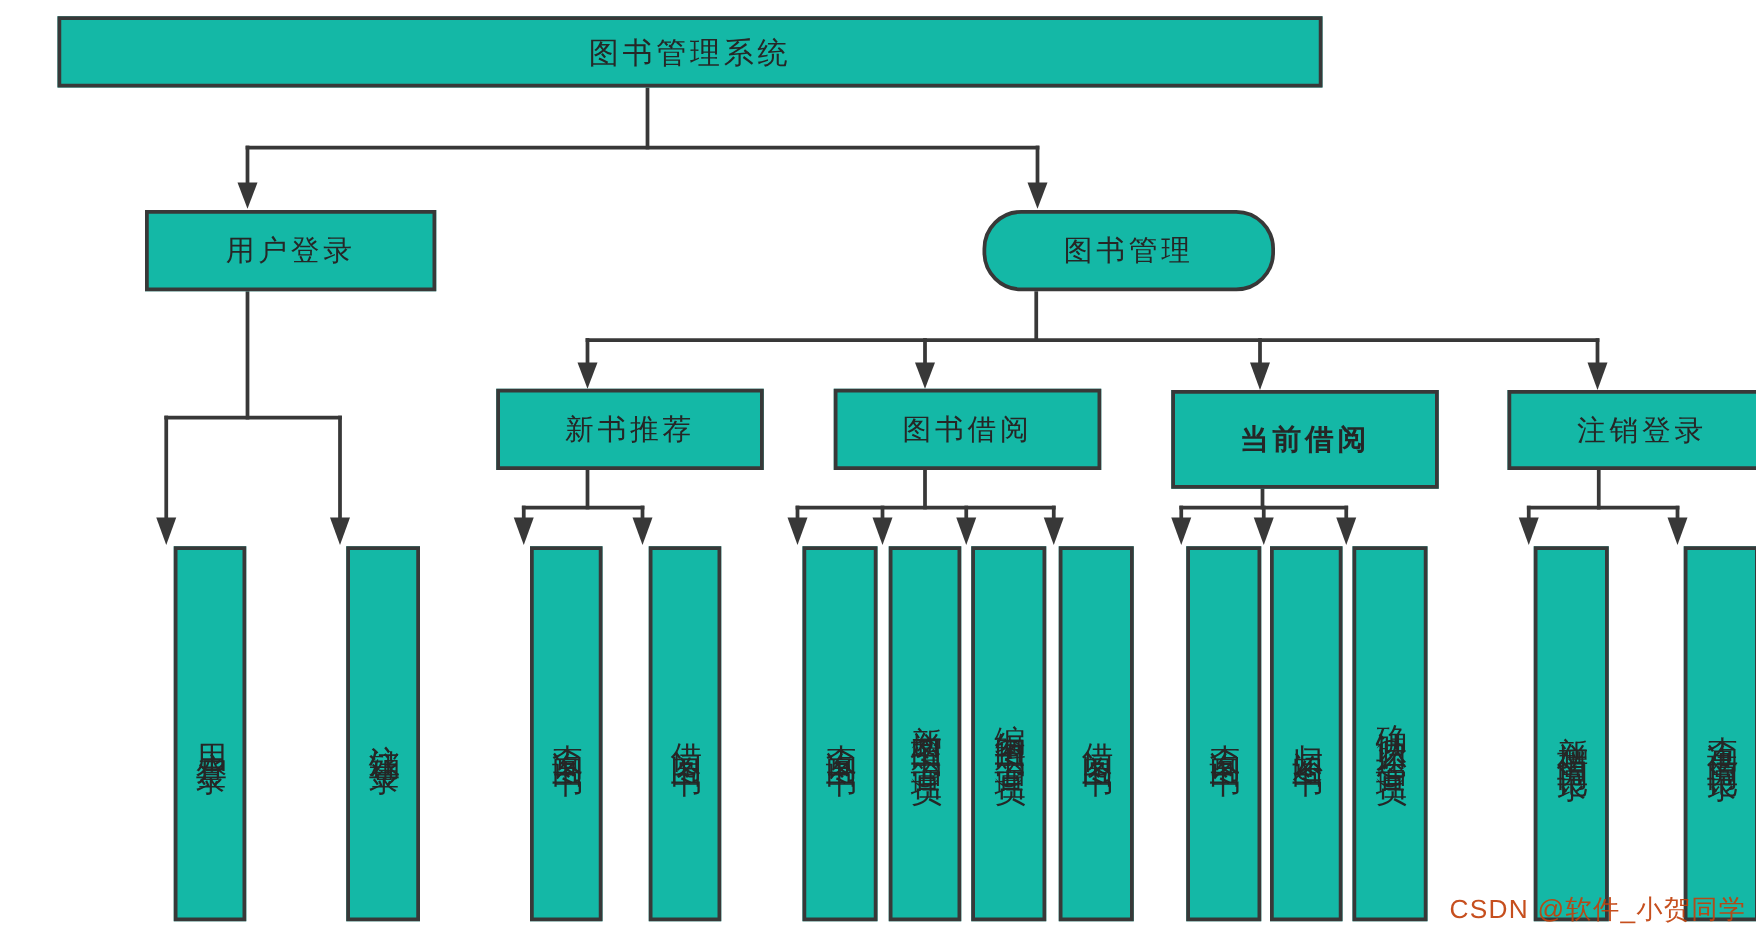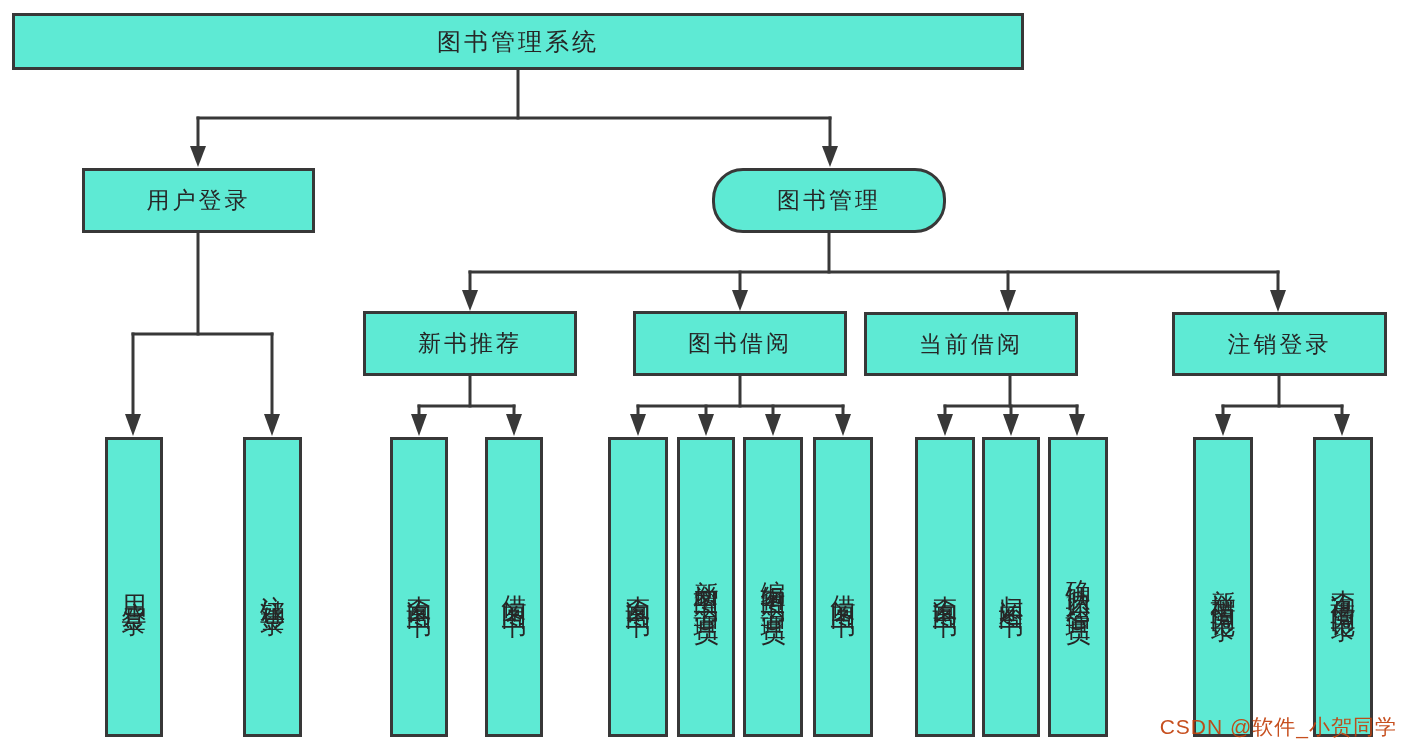--- a/index.html
+++ b/index.html
@@ -26,12 +26,13 @@
     position: absolute;
     box-sizing: border-box;
     border: 3px solid #383838;
-    background: #5eead4;
+    background: #14b8a6;
     color: #262626;
     display: flex;
     align-items: center;
     justify-content: center;
     text-align: center;
+    margin-left: 34px;
   }
   .hbox {
     font-size: 23px;

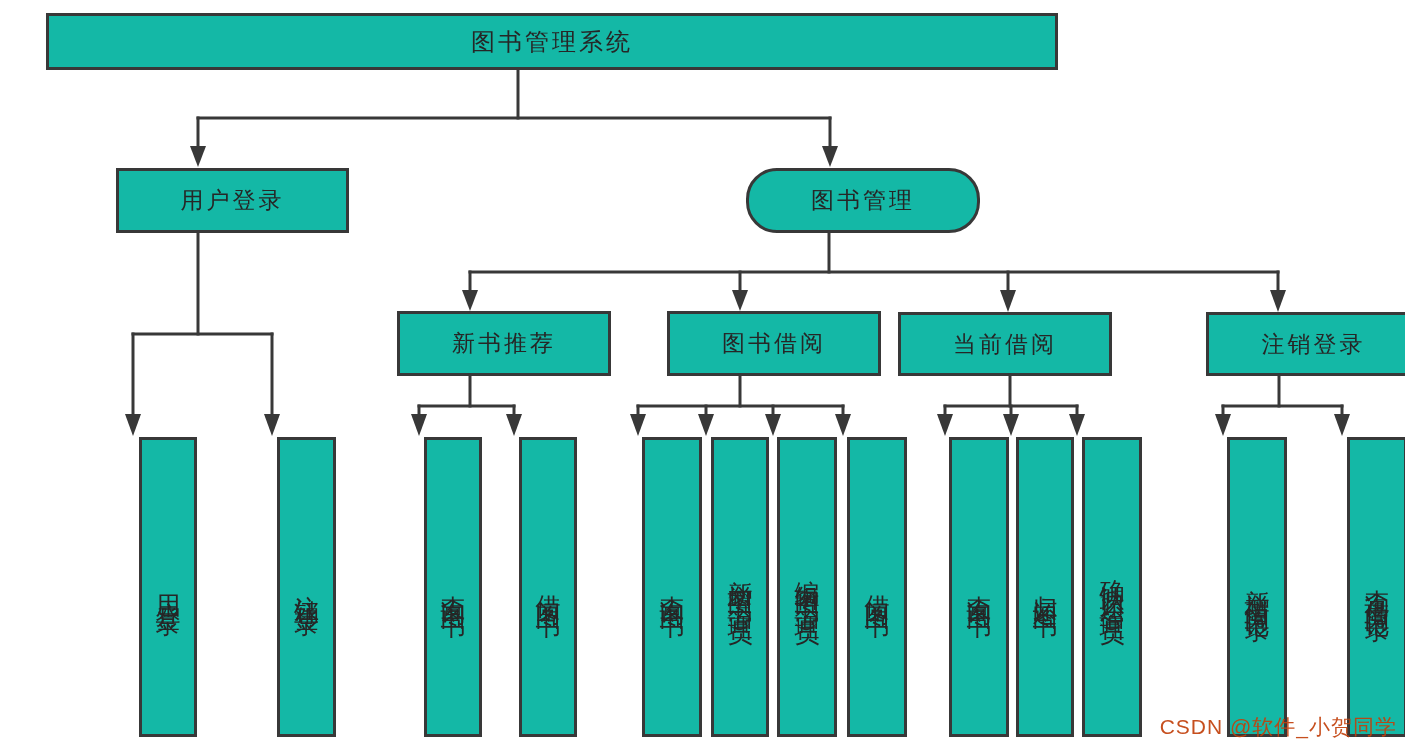--- a/index.html
+++ b/index.html
@@ -138,7 +138,7 @@
   <div class="node hbox title" style="left:12px; top:13px; width:1012px; height:57px;">图书管理系统</div>
 
   <div class="node hbox" style="left:82px; top:168px; width:233px; height:65px;">用户登录</div>
-  <div class="node hbox" style="left:712px; top:168px; width:234px; height:65px;border-radius:31px;">图书管理</div>
+  <div class="node hbox" style="left:752px; top:168px; width:234px; height:65px;border-radius:31px;">图书管理</div>
 
   <div class="node hbox" style="left:363px; top:311px; width:214px; height:65px;">新书推荐</div>
   <div class="node hbox" style="left:633px; top:311px; width:214px; height:65px;">图书借阅</div>

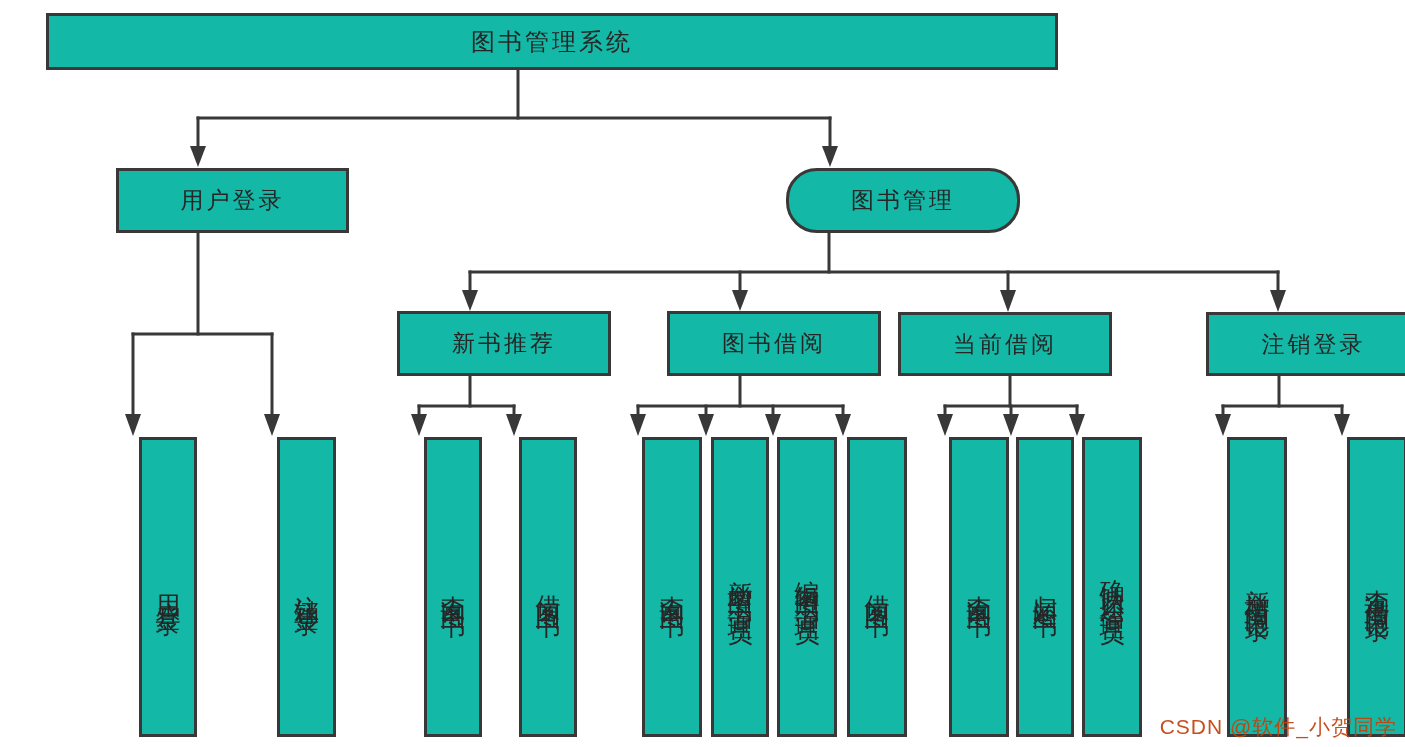--- a/index.html
+++ b/index.html
@@ -142,7 +142,7 @@
 
   <div class="node hbox" style="left:363px; top:311px; width:214px; height:65px;">新书推荐</div>
   <div class="node hbox" style="left:633px; top:311px; width:214px; height:65px;">图书借阅</div>
-  <div class="node hbox" style="left:864px; top:312px; width:214px; height:64px;">当前借阅</div>
+  <div class="node hbox" style="left:903px; top:312px; width:214px; height:79px;font-weight:bold;">当前借阅</div>
   <div class="node hbox" style="left:1172px; top:312px; width:215px; height:64px;">注销登录</div>
 
   <div class="node vbox" style="left:105px; width:58px;">

